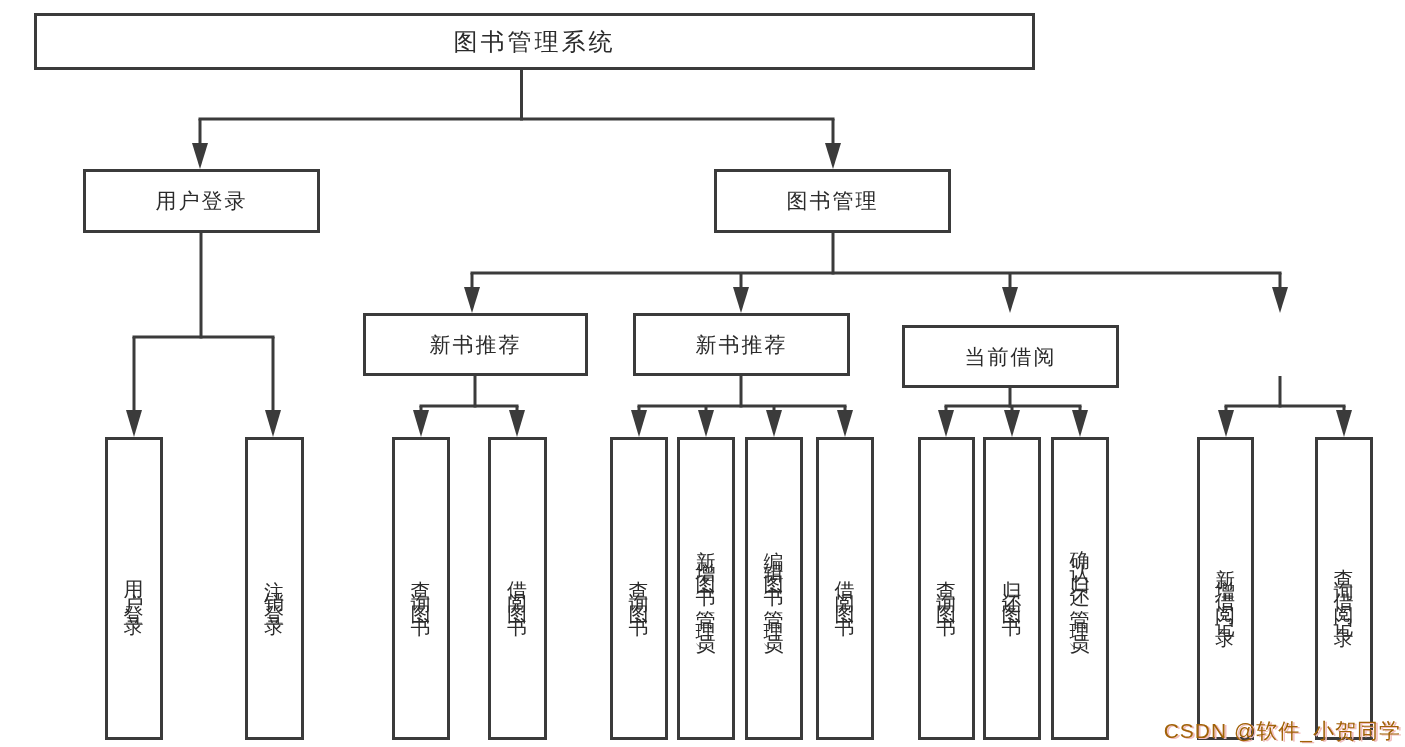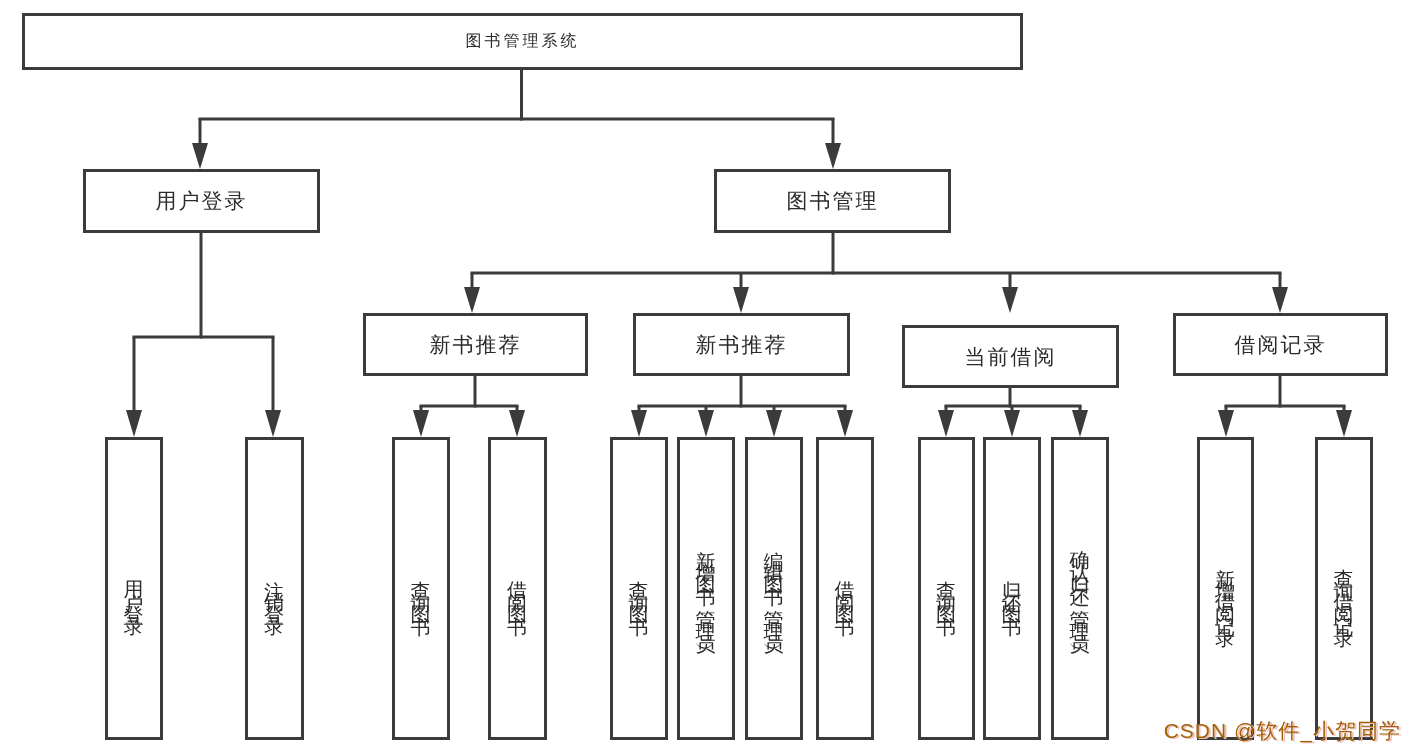--- a/index.html
+++ b/index.html
@@ -31,7 +31,7 @@
     z-index: 2;
   }
   .h-box { font-size: 21px; letter-spacing: 2px; }
-  .root-box { font-size: 16px; letter-spacing: 3px; }
+  .root-box { font-size: 24px; letter-spacing: 3px; margin-left: 12px; }
   .v-box span {
     writing-mode: vertical-rl;
     font-size: 20px;

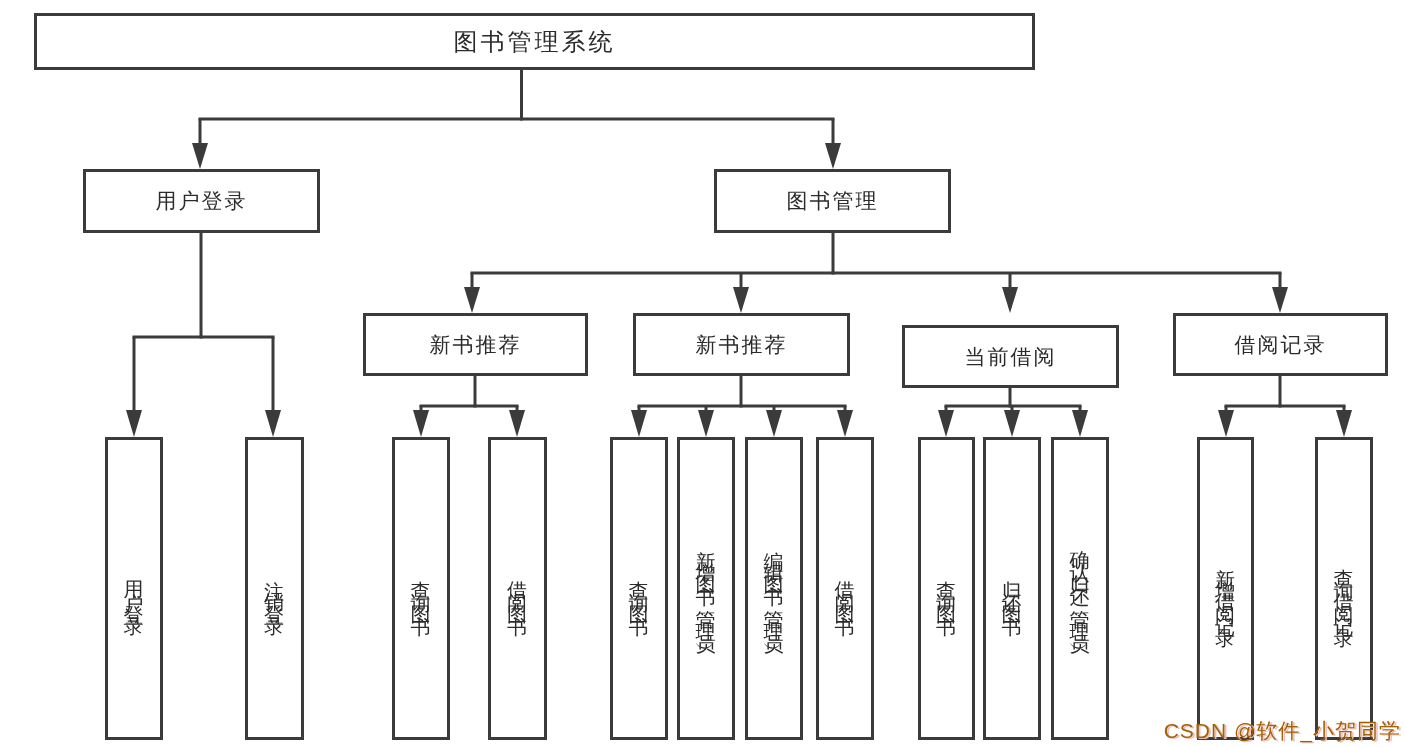--- a/index.html
+++ b/index.html
@@ -152,9 +152,6 @@
   <div class="box h-box" style="left:902px; top:325px; width:217px; height:63px;">
     <span>当前借阅</span>
   </div>
-  <div class="box h-box" style="left:1173px; top:313px; width:215px; height:63px;">
-    <span>借阅记录</span>
-  </div>
 
   <div class="box v-box" style="left:105px; top:437px; width:58px; height:303px;">
     <span>用户登录</span>

